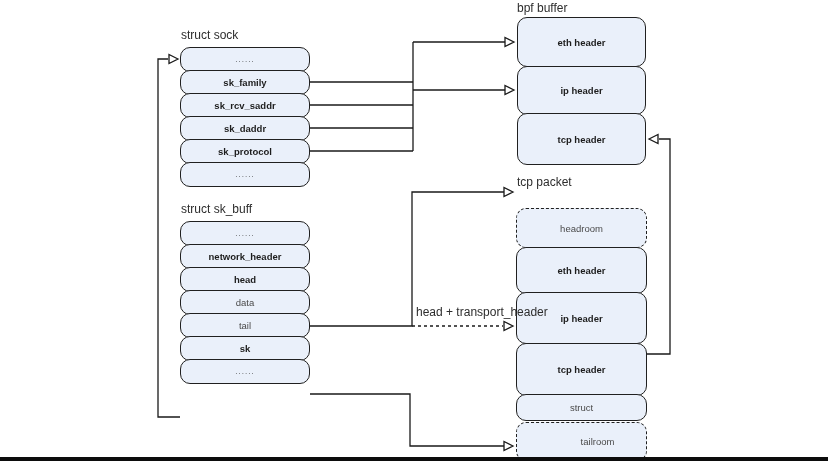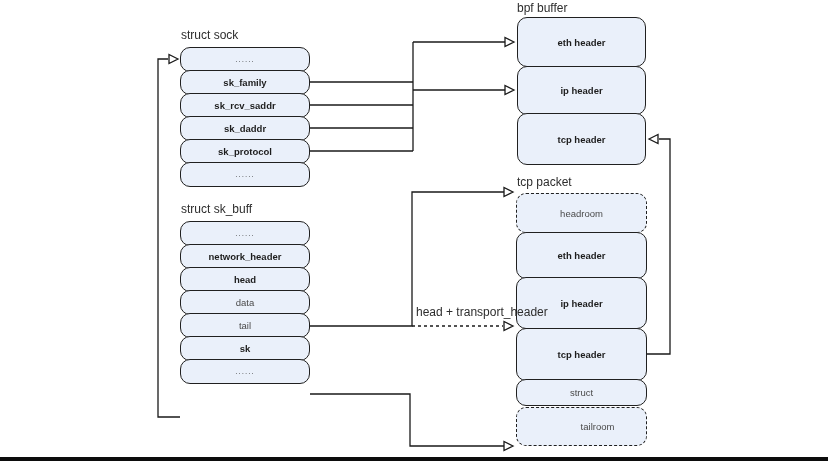--- a/index.html
+++ b/index.html
@@ -20,7 +20,7 @@
   .row.bold   { font-weight:bold; }
   .row.gray   { color:#4a4a4a; font-weight:normal; }
   .row.dots   { font-size:8px; letter-spacing:1px; color:#3c3c3c; }
-  .row.dashed { border-style:dashed; }
+  .row.dashed { border-style:dashed;margin-top:15px; }
   .h24 { height:24.5px; }
   .h50 { height:50px; }  .h49 { height:49px; }  .h52 { height:52px; }
   .h40 { height:40px; }  .h47 { height:47px; }  .h53 { height:53px; }

